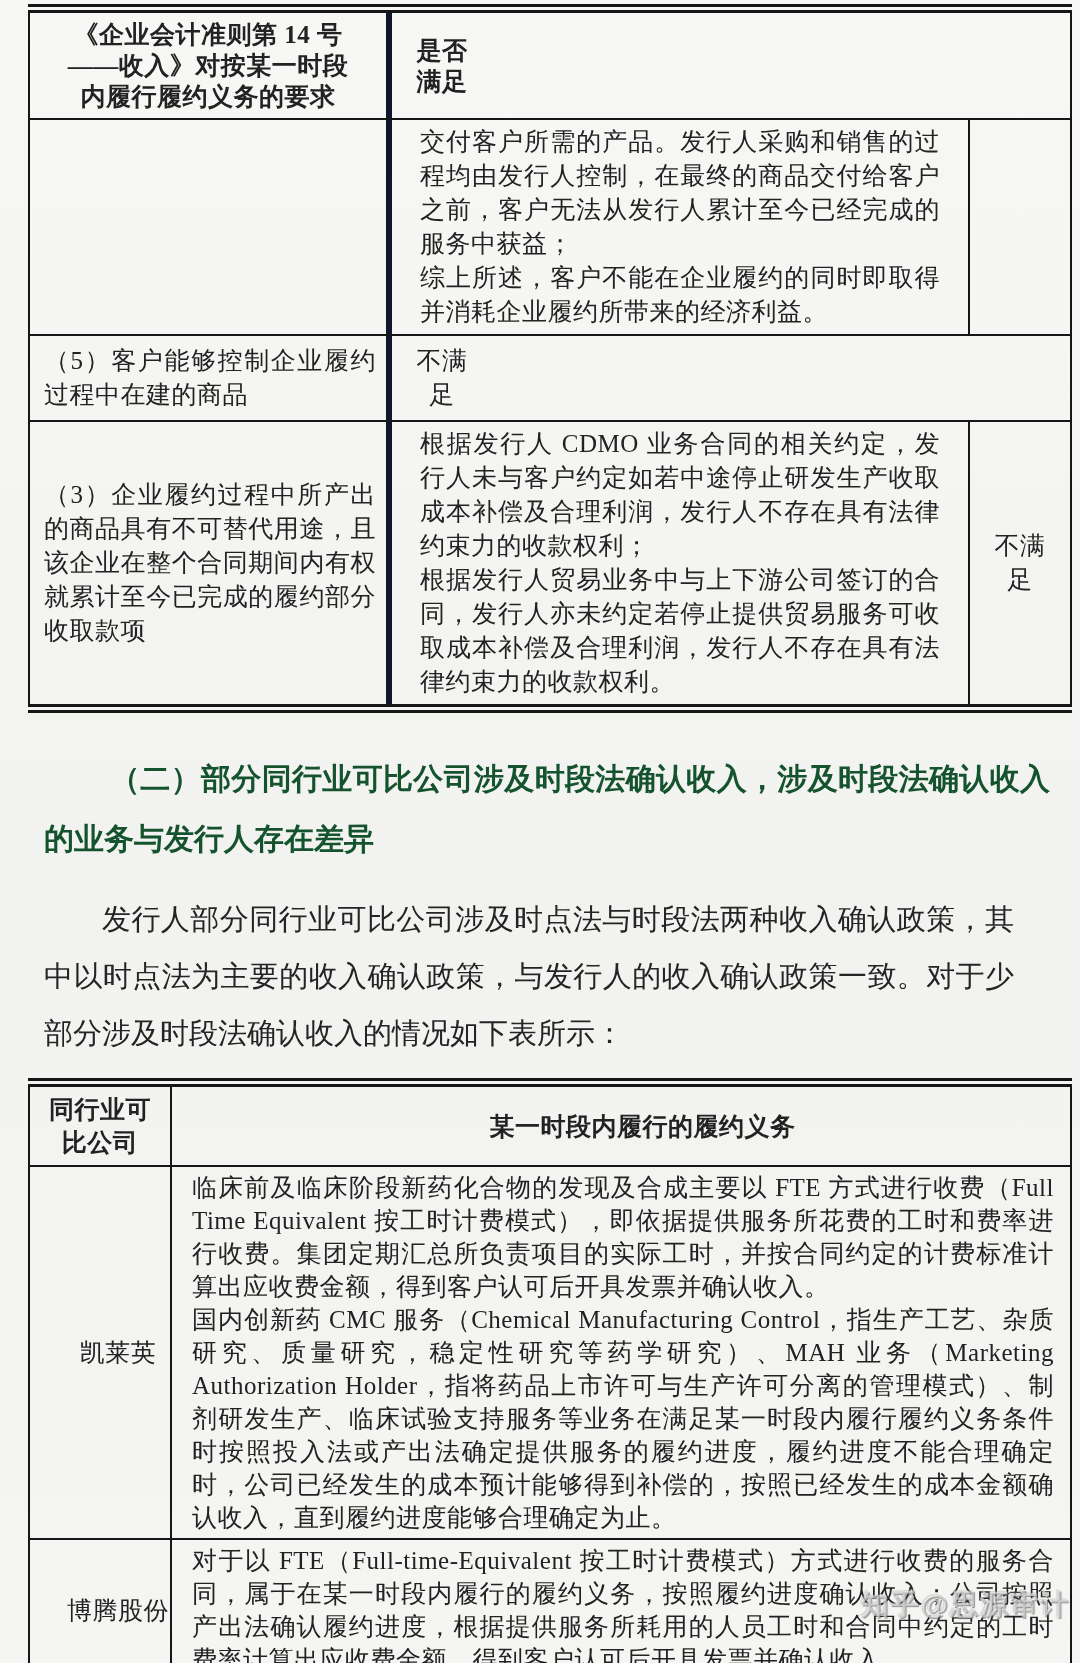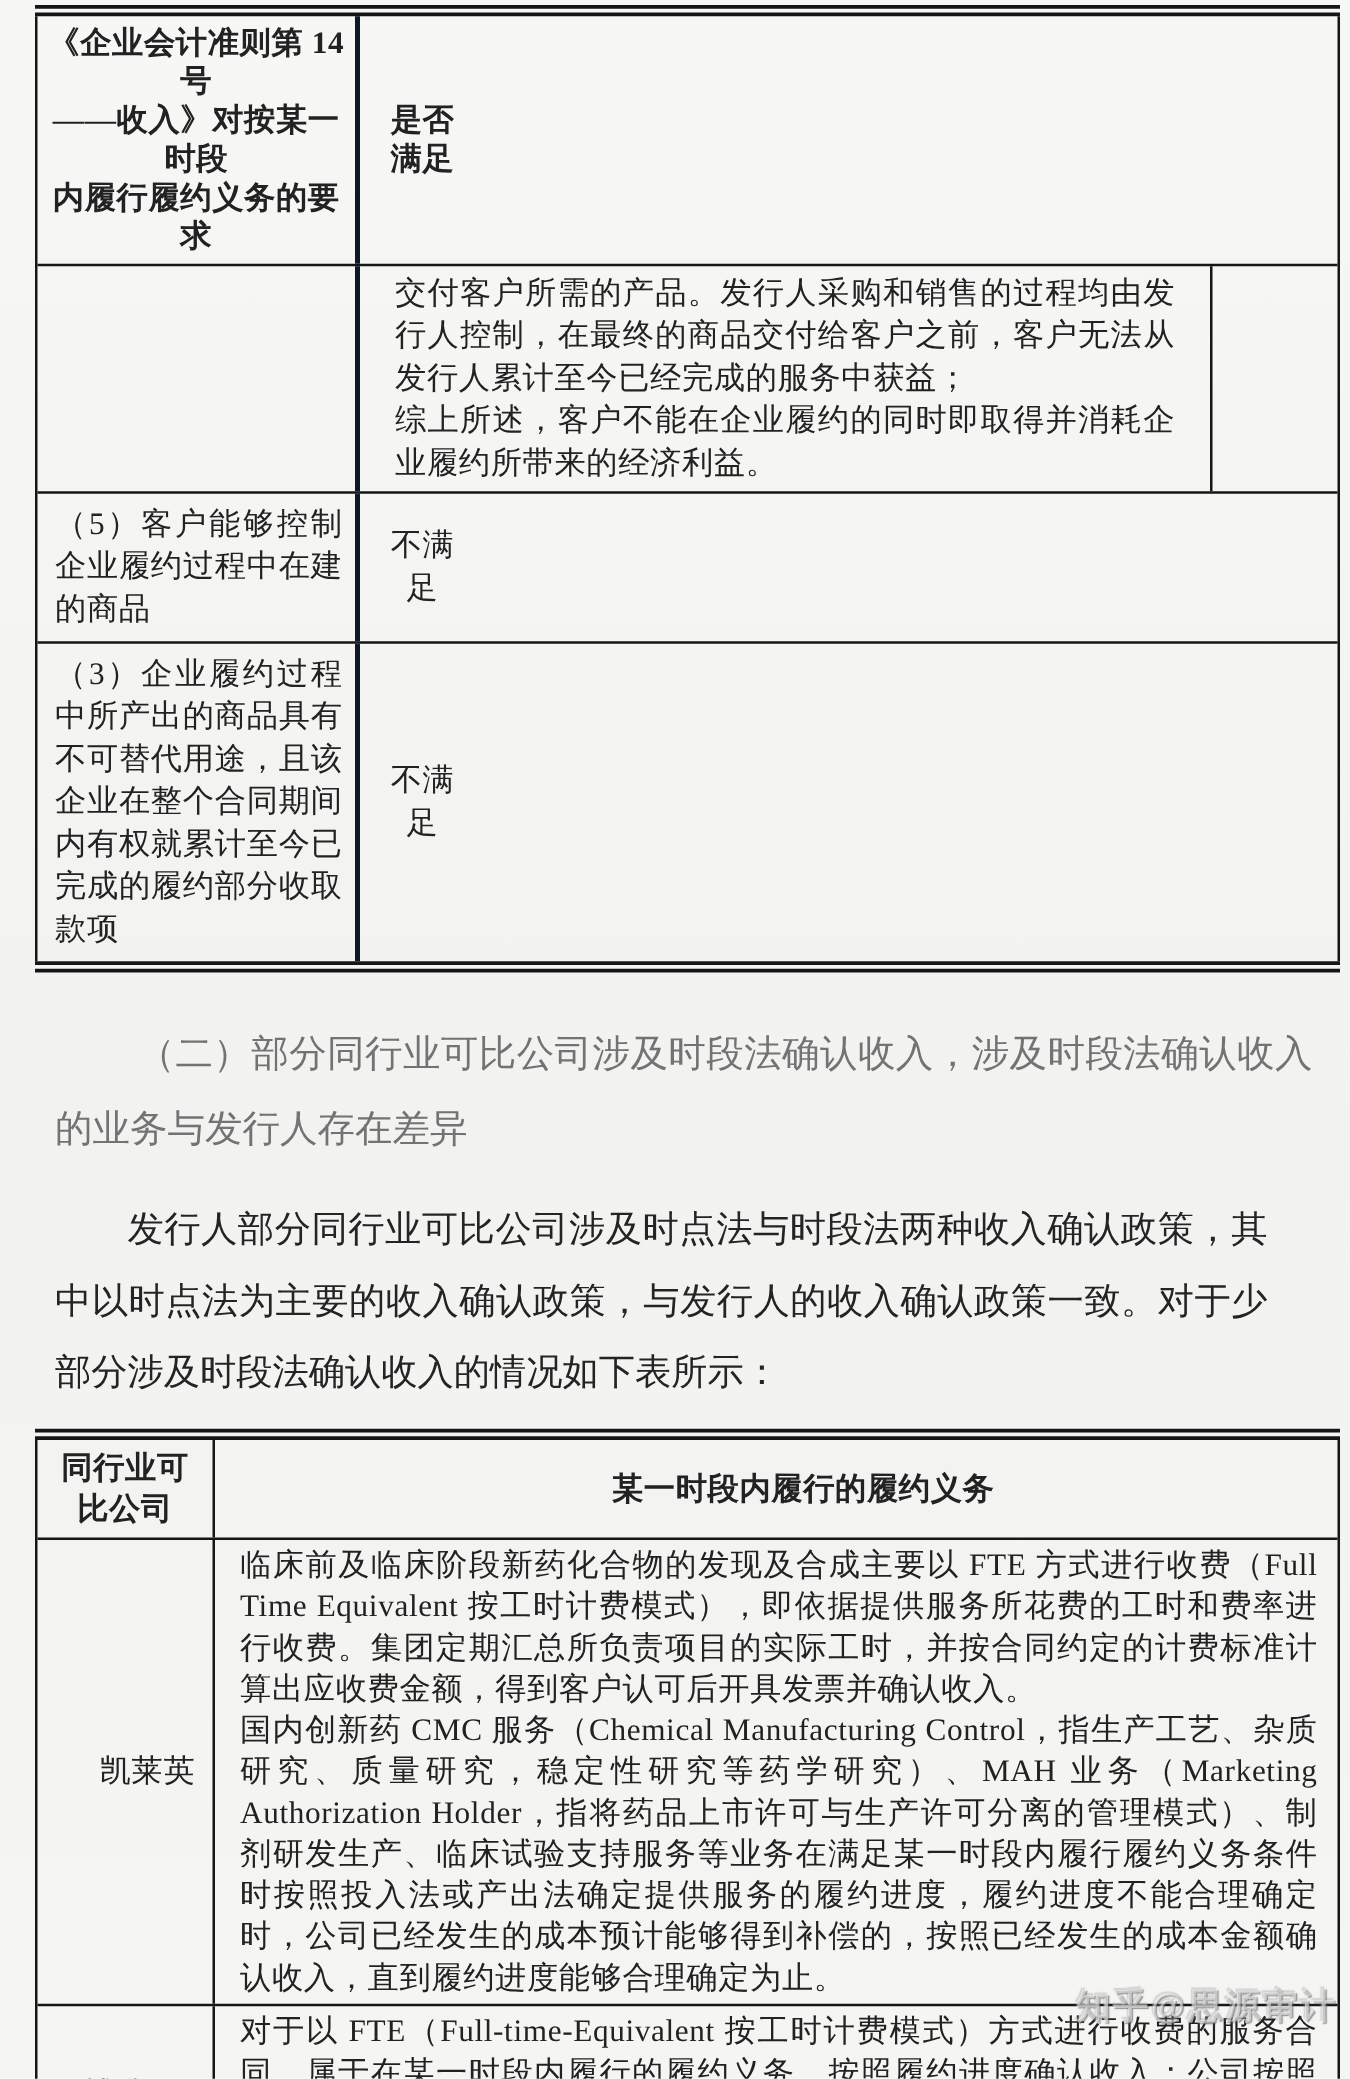--- a/index.html
+++ b/index.html
@@ -23,7 +23,7 @@
   .hc{font-weight:bold;text-align:center;white-space:pre-line;justify-content:center;line-height:31px;padding:6px 0;}
 
   
-  .c1{width:258px;border-right:4px solid #0f172a;}
+  .c1{width:362px;border-right:6px solid #0f172a;}
   .c2{flex:1;border-right:2px solid #161616;}
   .c3{width:100px;}
   .t1 .thead{min-height:95px;}

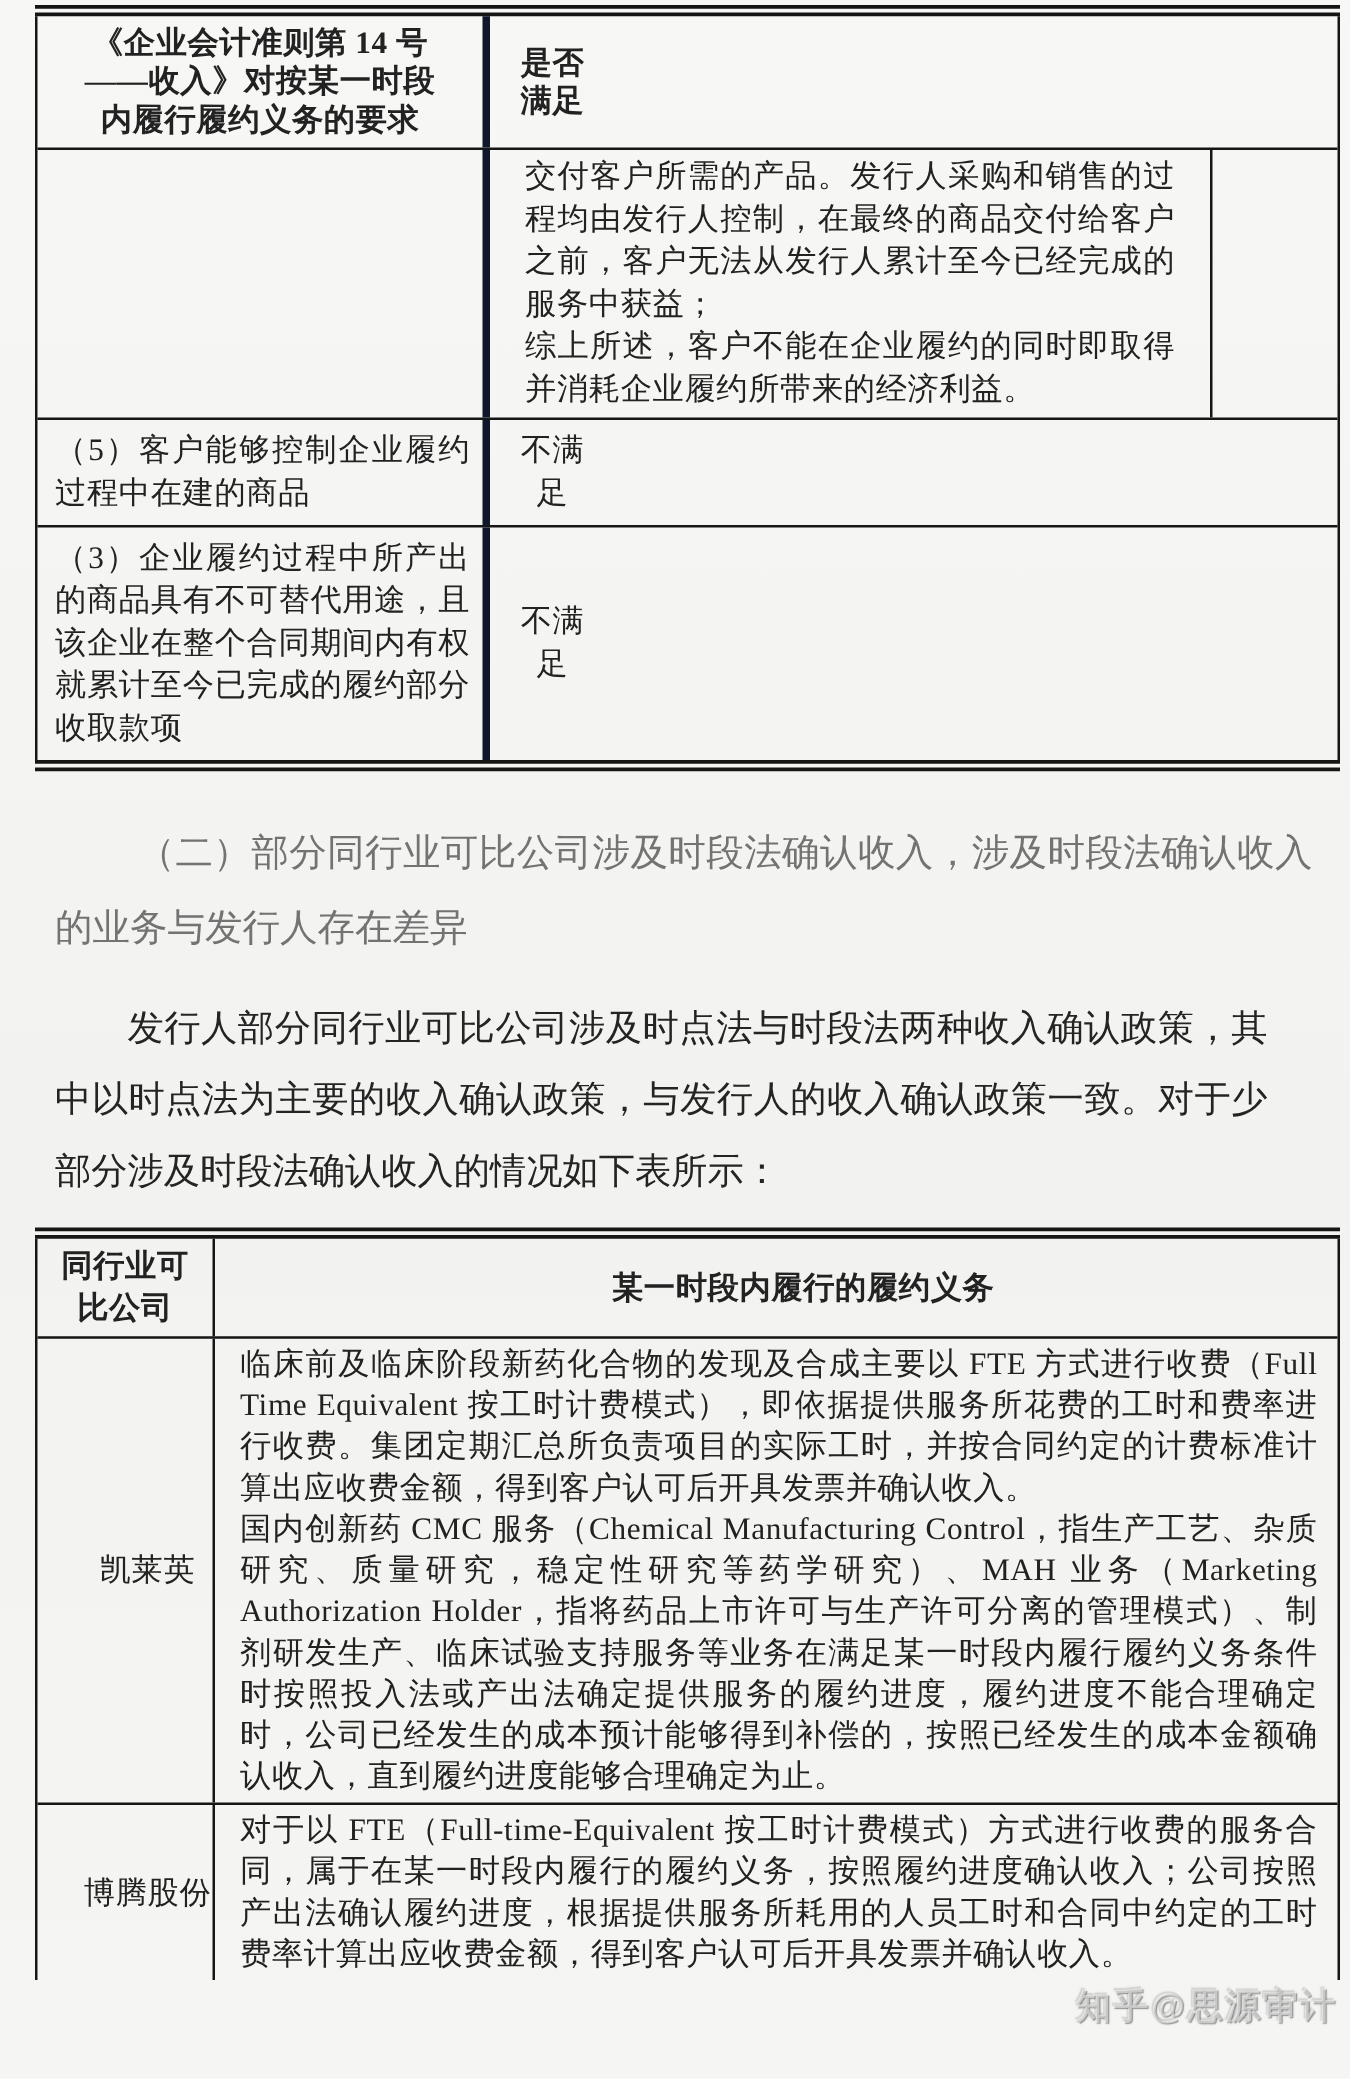--- a/index.html
+++ b/index.html
@@ -90,6 +90,8 @@
       </div>
       <div class="trow">
         <div class="cell c1 req">（3）企业履约过程中所产出的商品具有不可替代用途，且该企业在整个合同期间内有权就累计至今已完成的履约部分收取款项</div>
+        <div class="cell c2 sit">根据发行人 CDMO 业务合同的相关约定，发行人未与客户约定如若中途停止研发生产收取成本补偿及合理利润，发行人不存在具有法律约束力的收款权利；
+根据发行人贸易业务中与上下游公司签订的合同，发行人亦未约定若停止提供贸易服务可收取成本补偿及合理利润，发行人不存在具有法律约束力的收款权利。</div>
         <div class="cell c3 sat">不满足</div>
       </div>
     </div>

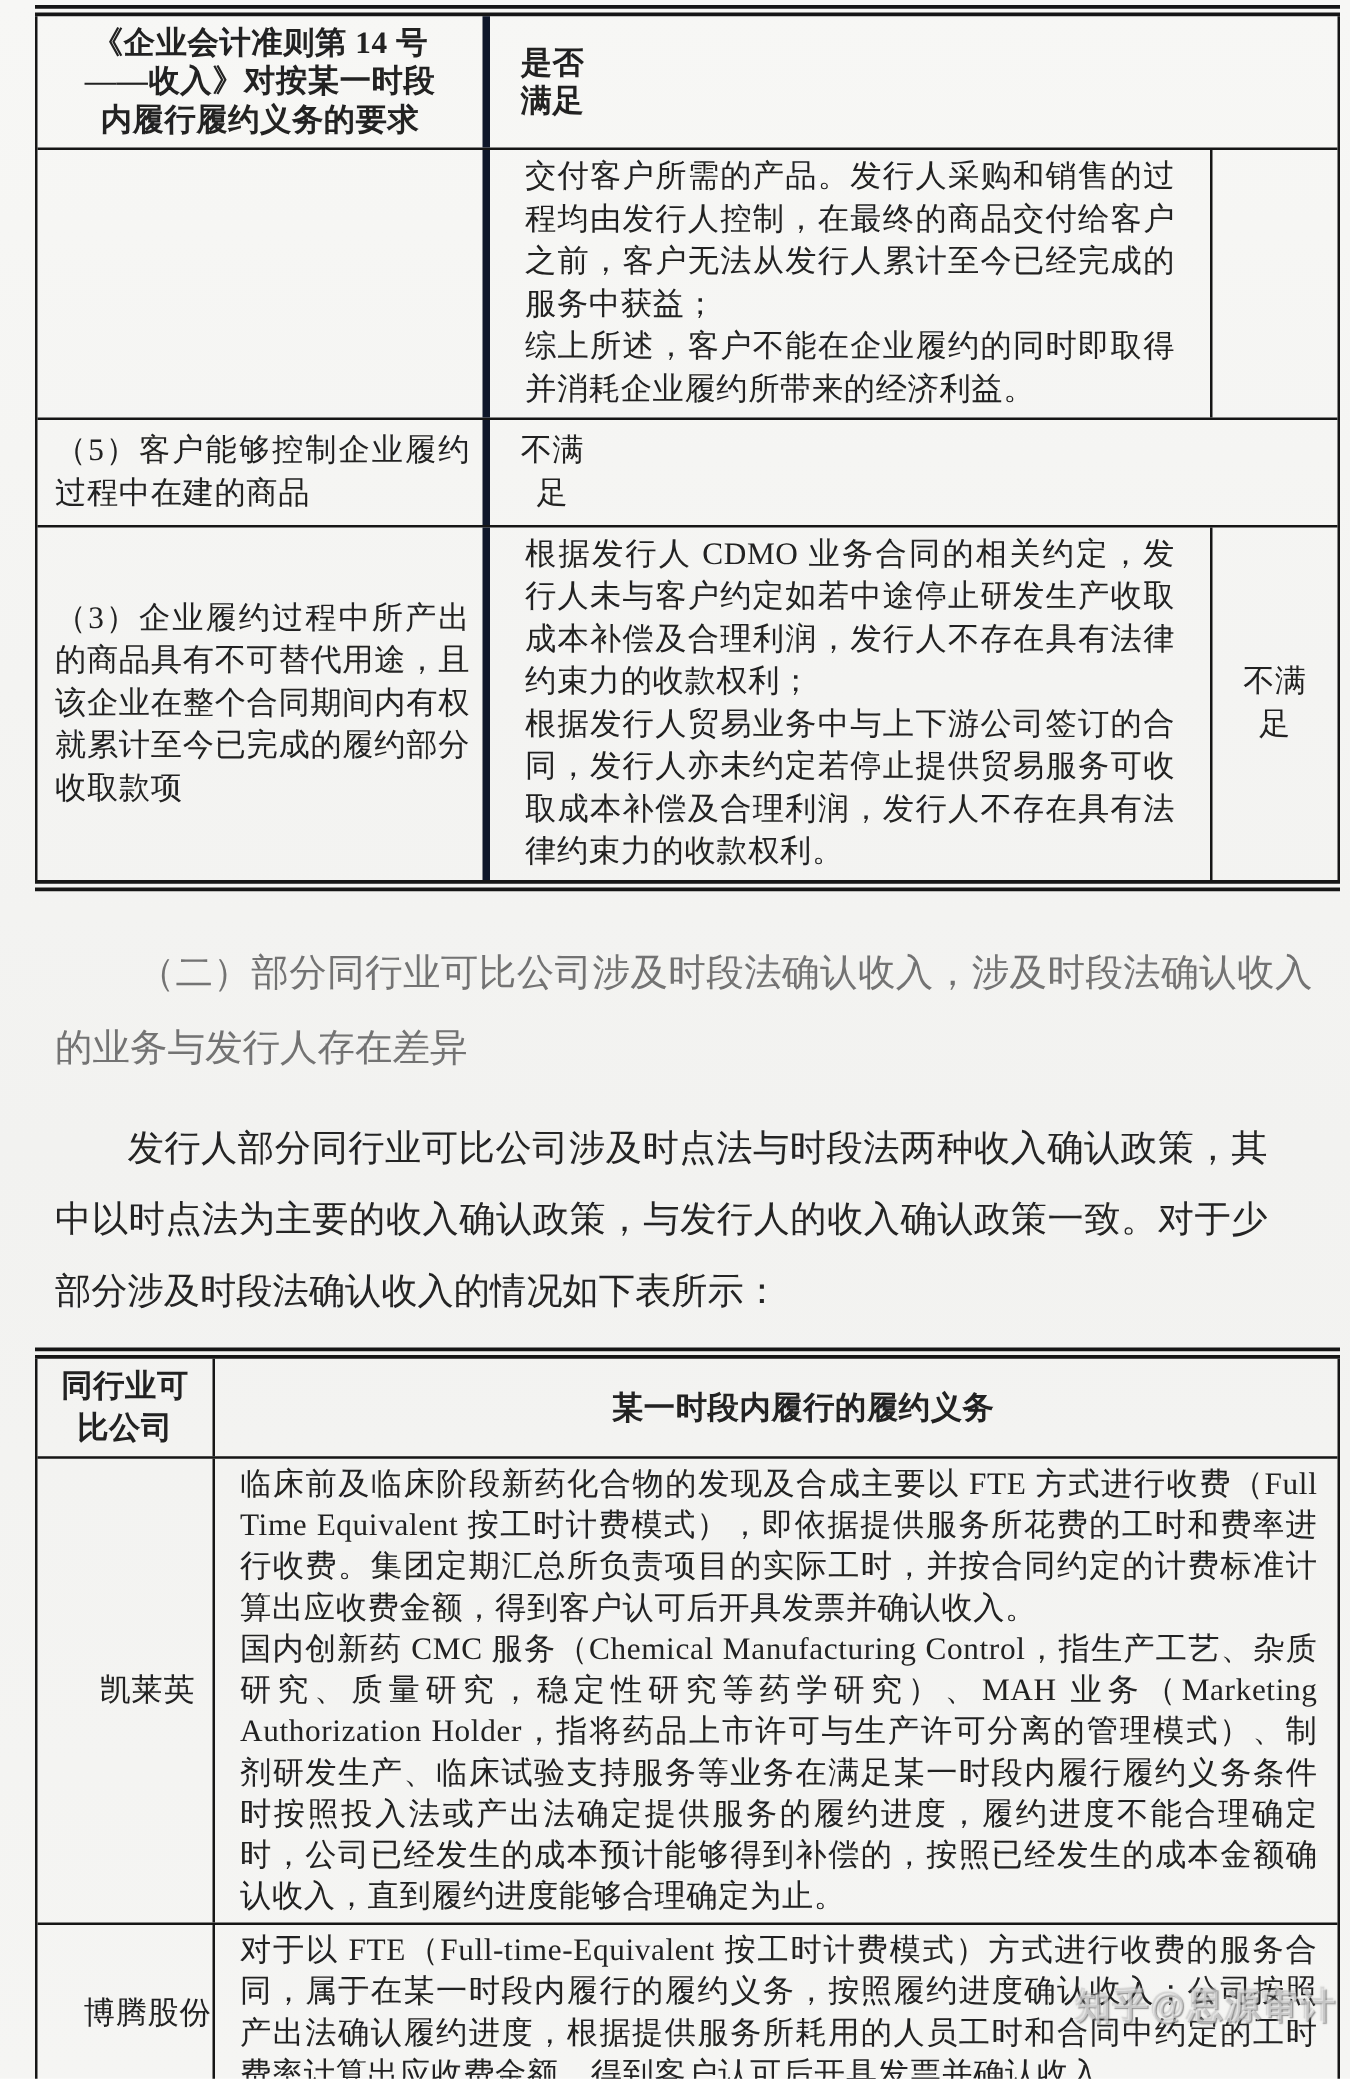--- a/index.html
+++ b/index.html
@@ -43,8 +43,8 @@
   .heading{
     margin:36px 22px 0 16px;
     font-family:"Liberation Sans","DejaVu Sans",sans-serif;
-    font-weight:normal;font-size:30px;line-height:60px;
-    text-indent:2.2em;color:#737373;text-align:justify;
+    font-weight:bold;font-size:30px;line-height:60px;
+    text-indent:2.2em;color:#14532d;text-align:justify;
   }
   .para{
     margin:22px 58px 0 16px;

